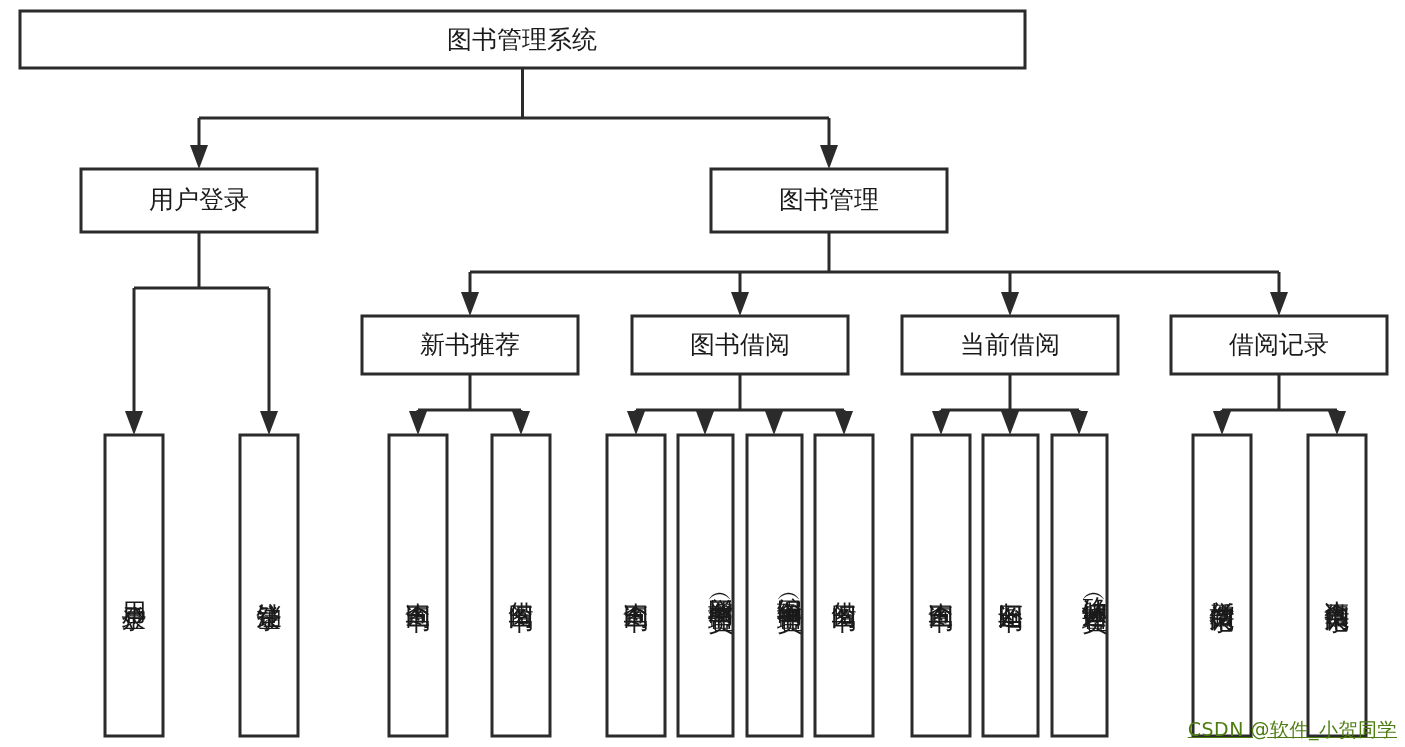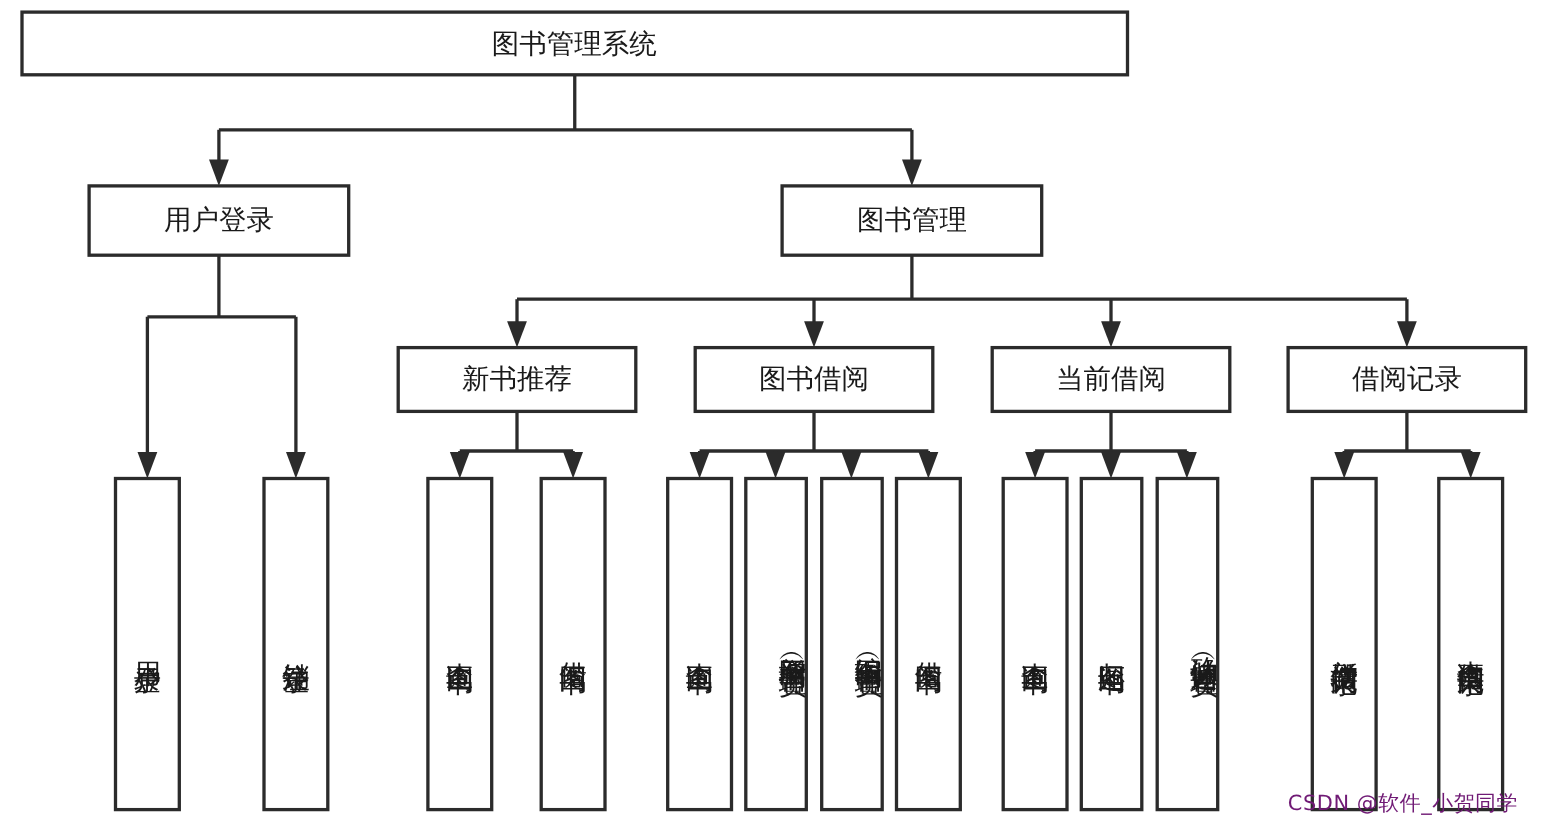--- a/index.html
+++ b/index.html
@@ -63,13 +63,14 @@
   }
   .watermark {
     position: absolute;
-    right: 23px;
+    right: 6px;
     bottom: 4px;
     font-family: "DejaVu Sans", "Liberation Sans", sans-serif;
     font-size: 19px;
-    color: #701a75;
+    color: #4d7c0f;
     white-space: nowrap;
     letter-spacing: 0.5px;
+    text-decoration: underline;
   }
 </style>
 </head>

